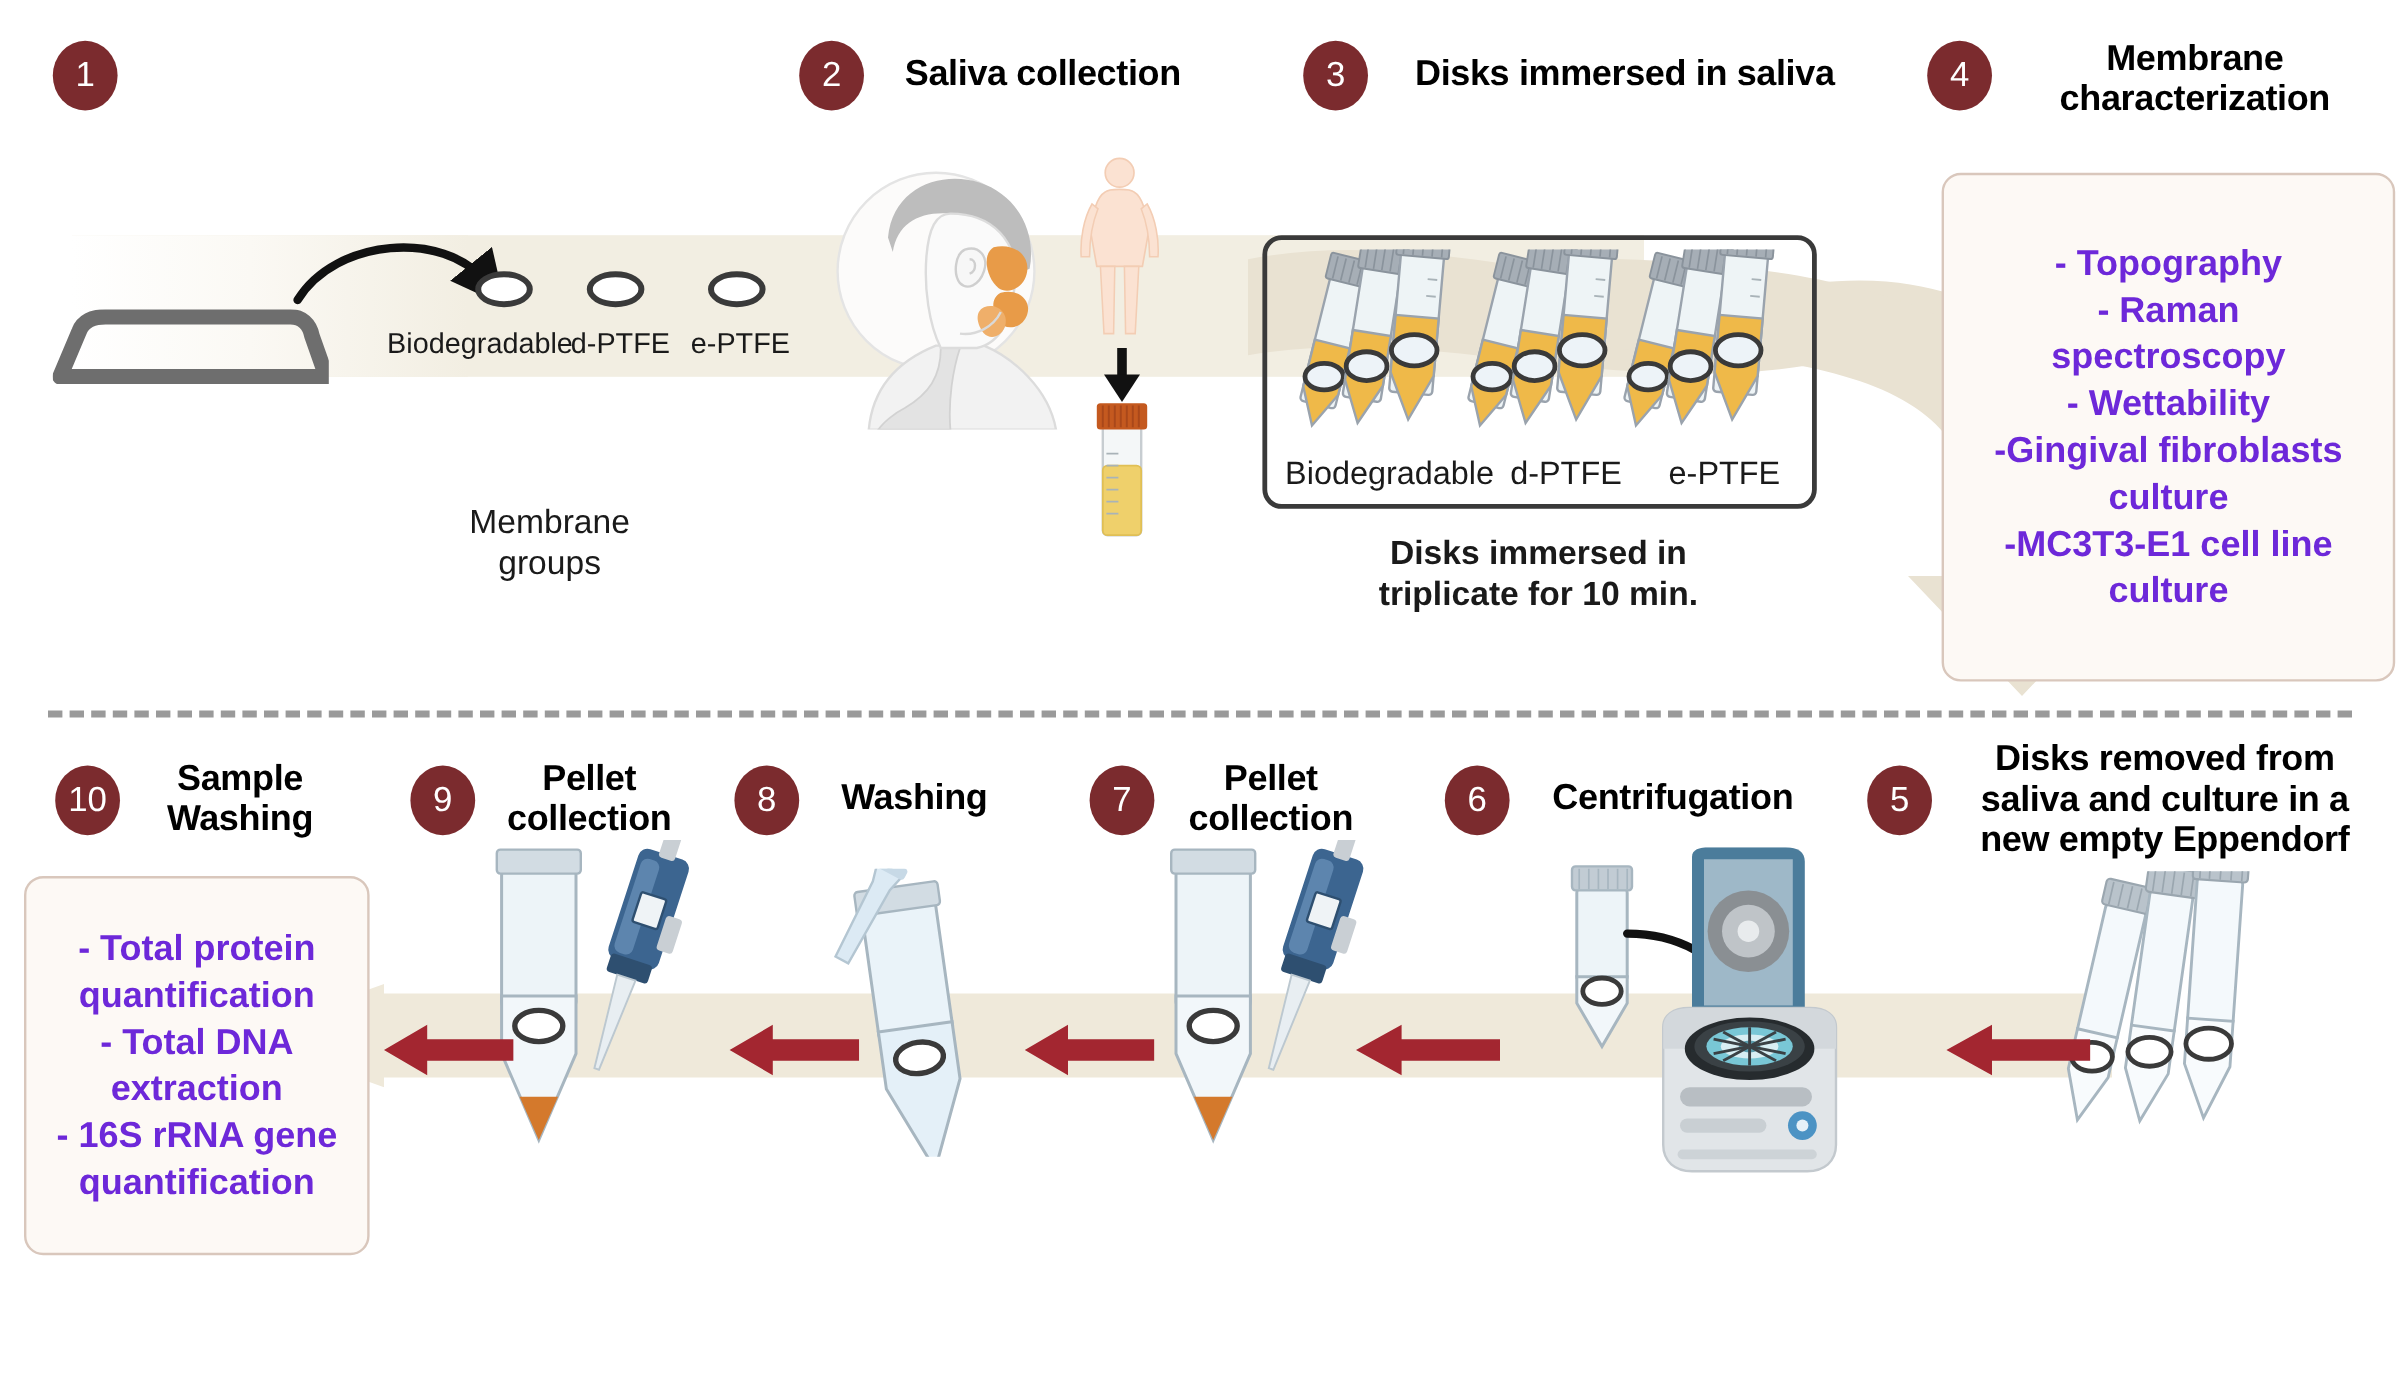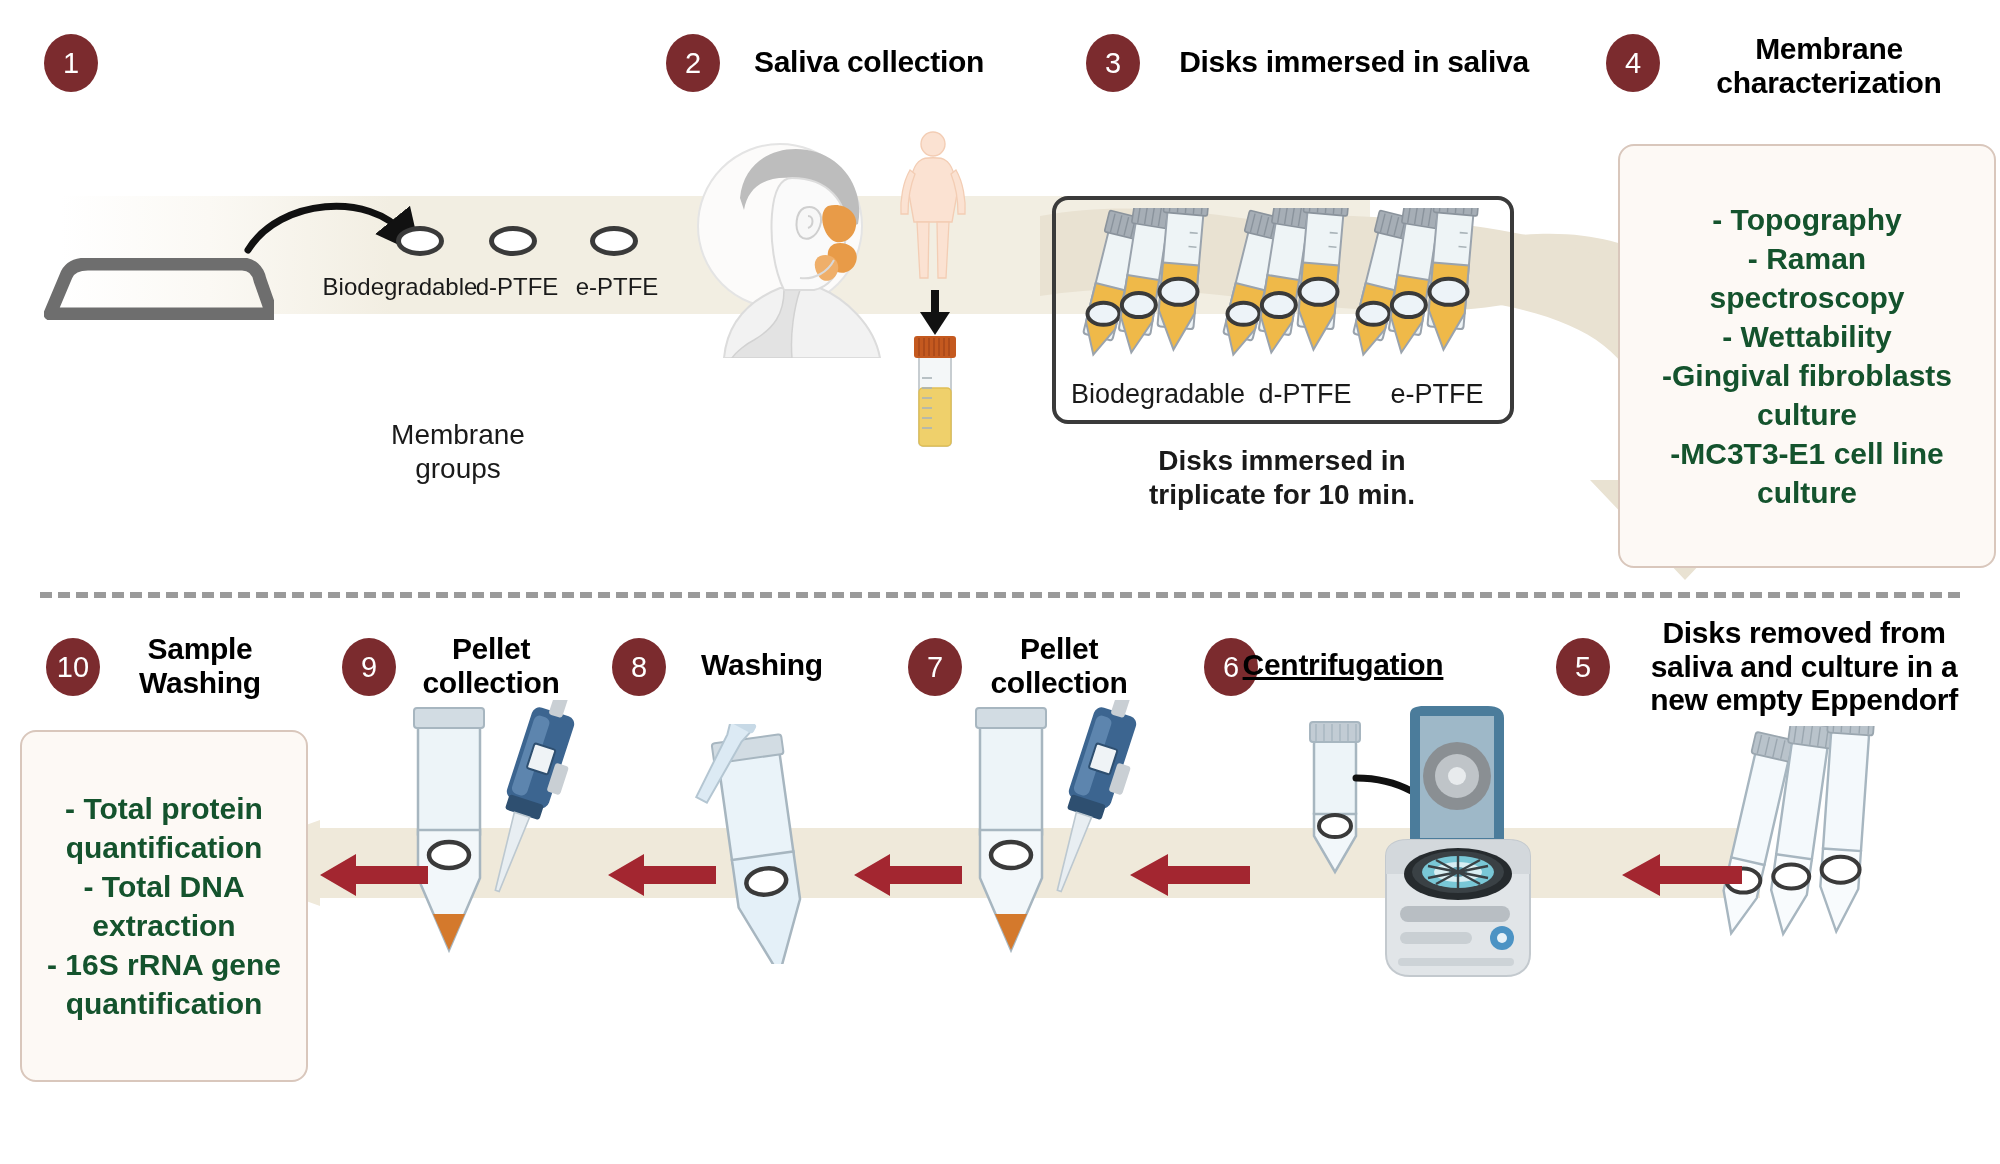--- a/index.html
+++ b/index.html
@@ -79,7 +79,7 @@
     align-items: center; justify-content: center;
   }
   .info-box .line {
-    font-weight: bold; font-size: 30px; color: #14532d;
+    font-weight: bold; font-size: 30px; color: #6d28d9;
     text-align: center; line-height: 1.30; white-space: nowrap;
   }
 

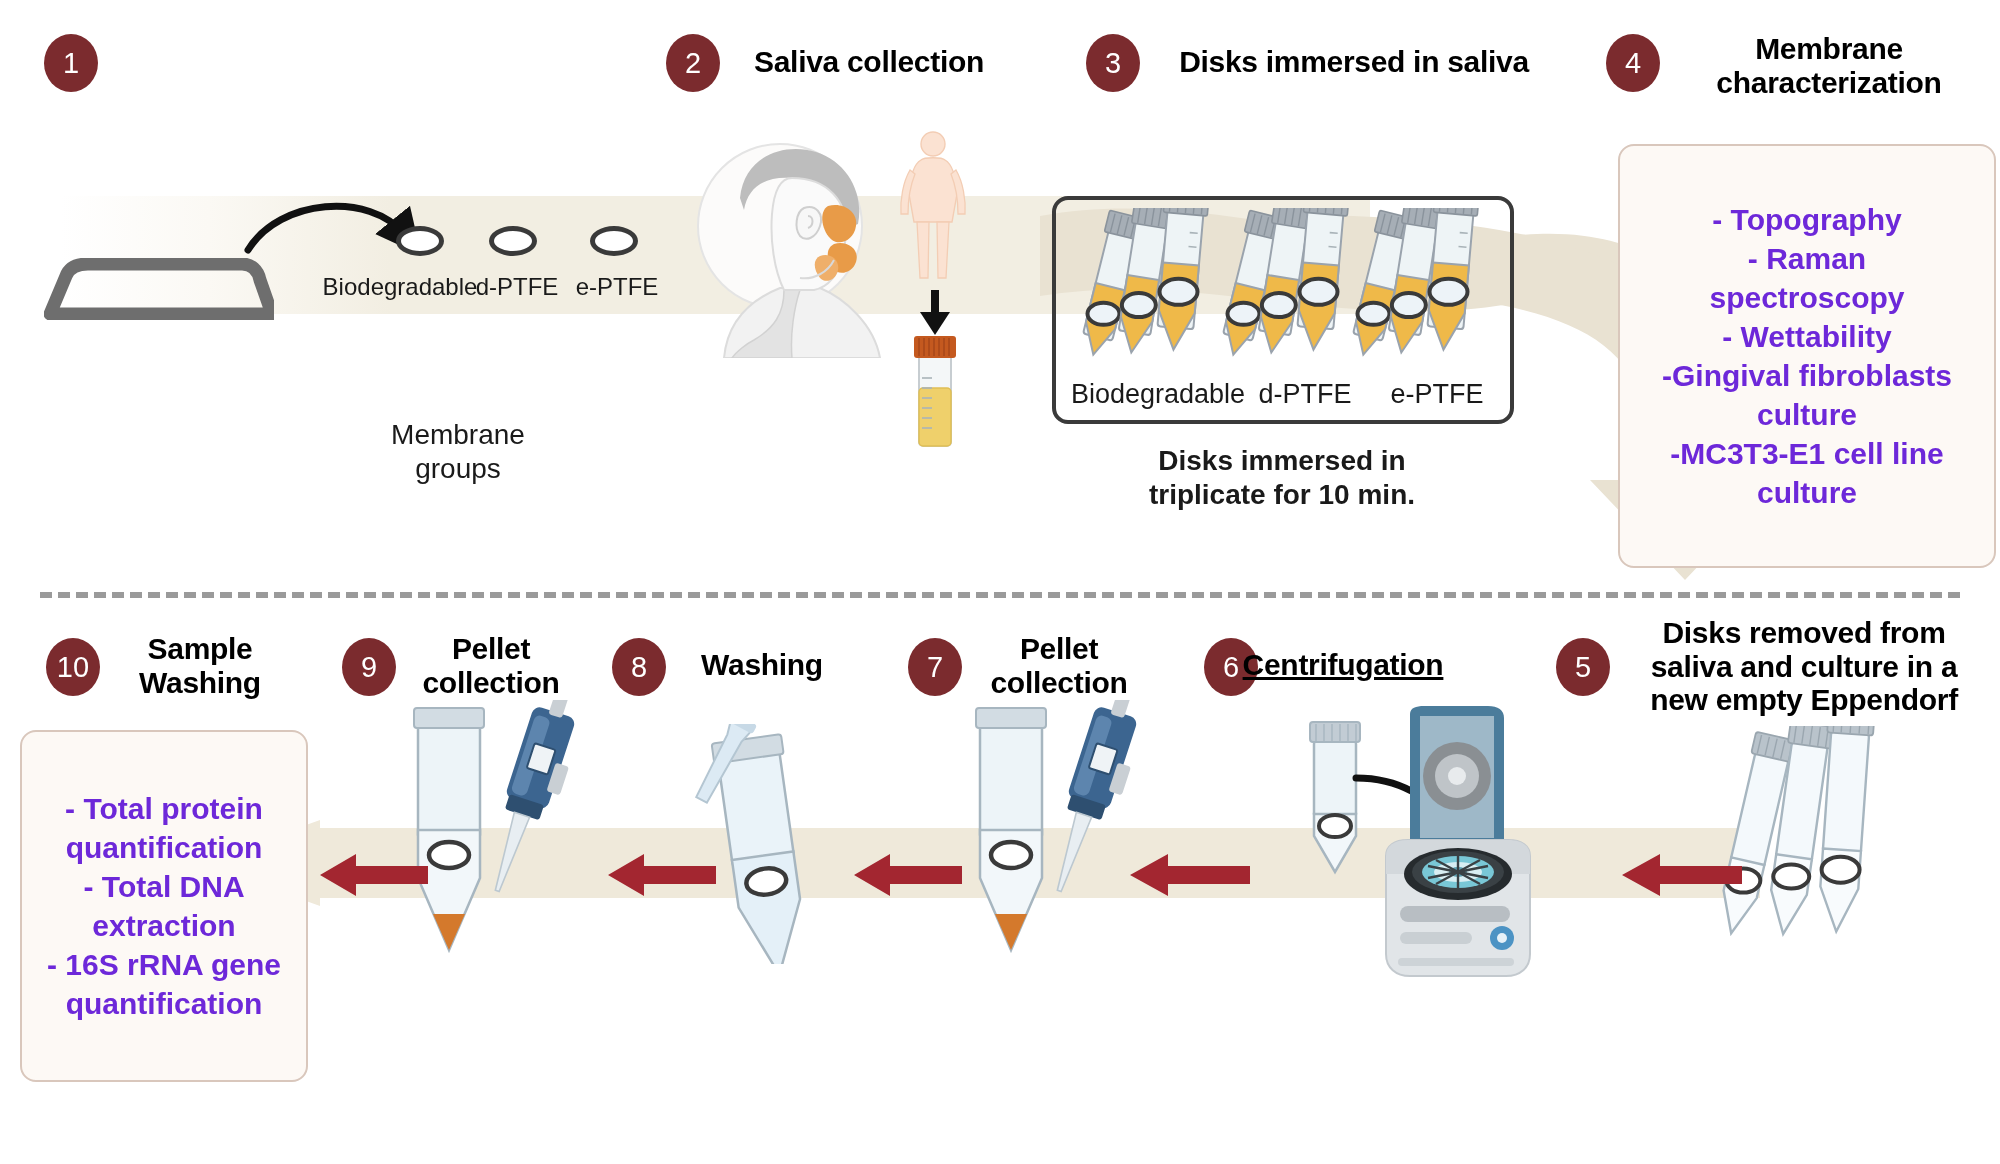--- a/index.html
+++ b/index.html
@@ -479,7 +479,7 @@
   </svg>
 
   <div class="badge" style="left:1204px; top:638px;">6</div>
-  <div class="step-title" style="left:1218px; top:648px; width:250px;text-decoration:underline;">Centrifugation</div>
+  <div class="step-title" style="left:1269px; top:648px; width:250px;">Centrifugation</div>
 
   <svg class="svgwrap" style="left:1290px; top:716px; width:90px; height:160px;" viewBox="0 0 90 160">
     <rect x="24" y="24" width="42" height="78" rx="4" fill="#EDF4F8" stroke="#A7B6C0" stroke-width="2.5"></rect>

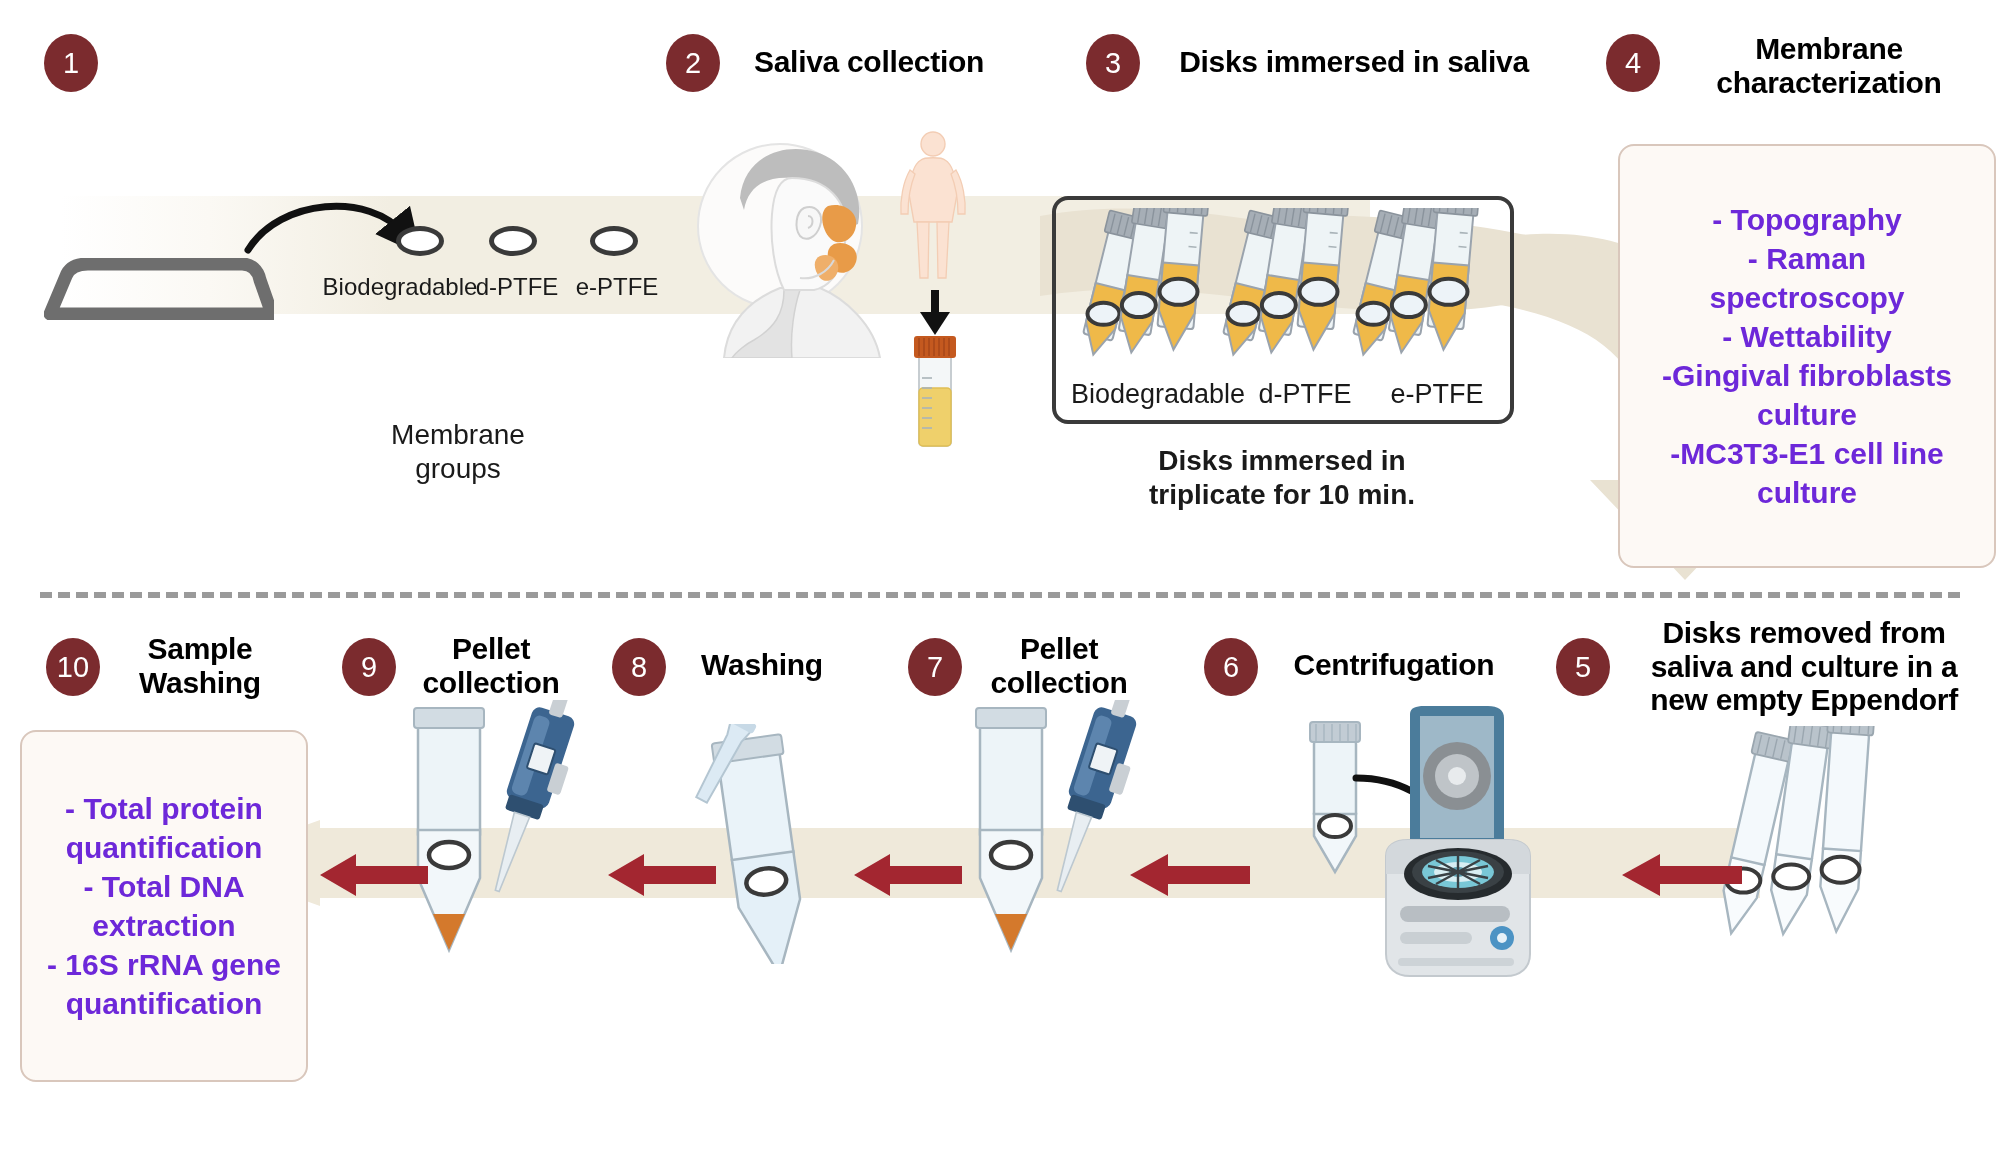--- a/index.html
+++ b/index.html
@@ -401,7 +401,7 @@
     <div>Washing</div>
   </div>
 
-  <div class="info-box" style="left:20px; top:730px; width:288px; height:352px;">
+  <div class="info-box" style="left:20px; top:730px; width:288px; height:316px;">
     <div class="line">- Total protein</div>
     <div class="line">quantification</div>
     <div class="line">- Total DNA</div>

